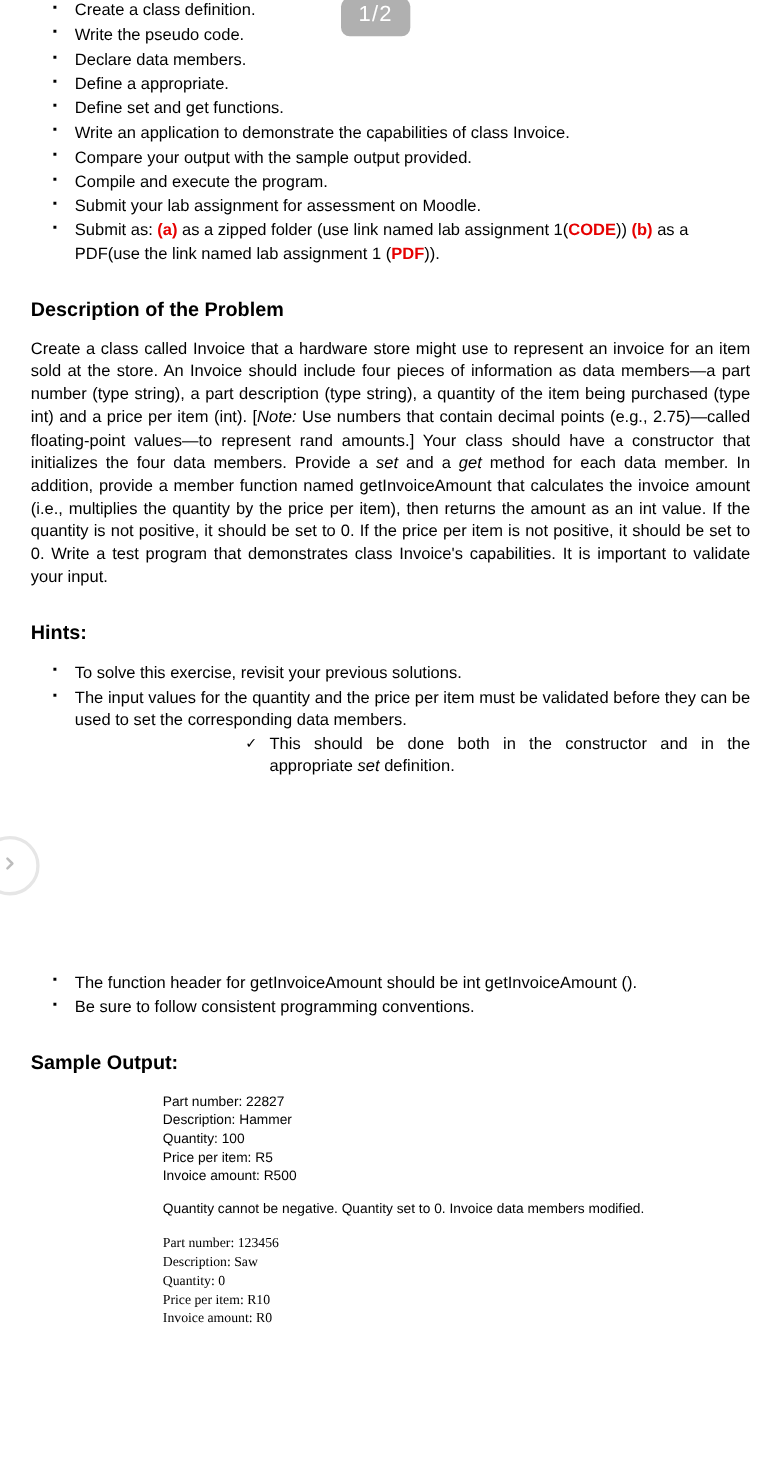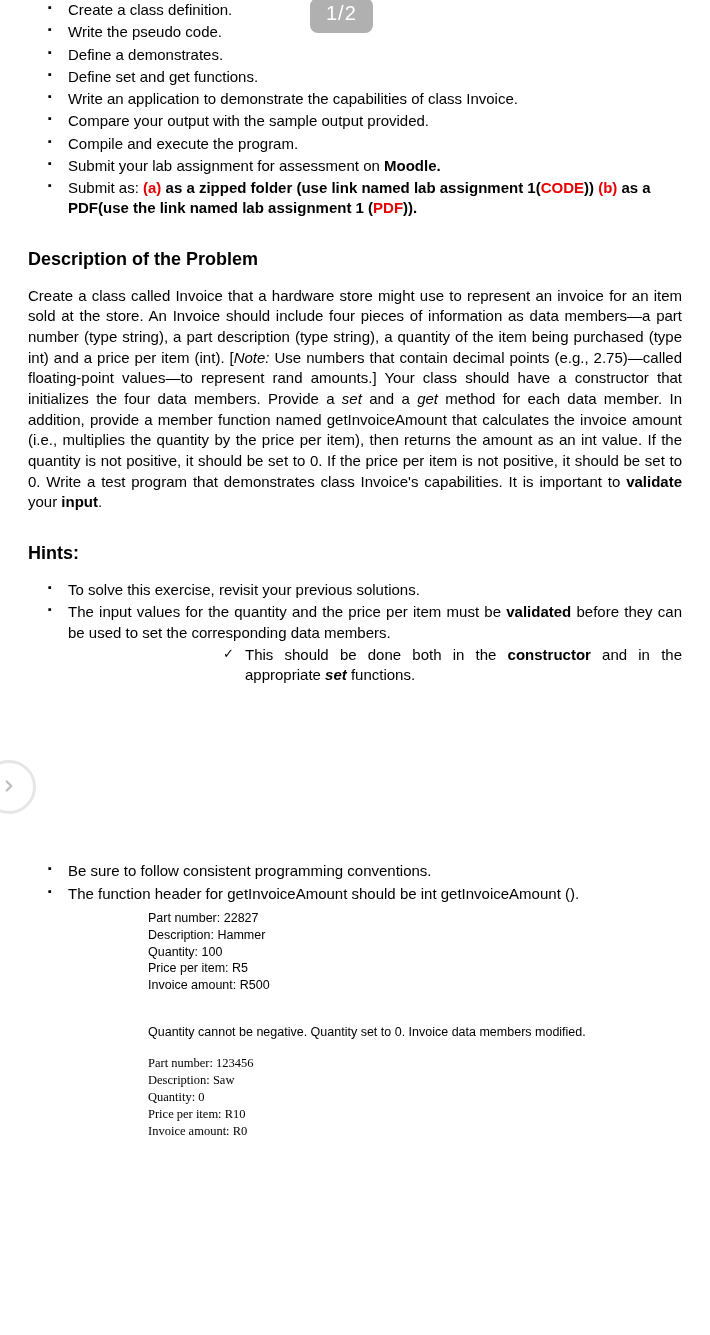--- a/index.html
+++ b/index.html
@@ -112,6 +112,7 @@
   <ul class="square">
     <li>Create a class definition.</li>
     <li>Write the pseudo code.</li>
+    <li>Declare data members.</li>
     <li>Define a demonstrates.</li>
     <li>Define set and get functions.</li>
     <li>Write an application to demonstrate the capabilities of class Invoice.</li>

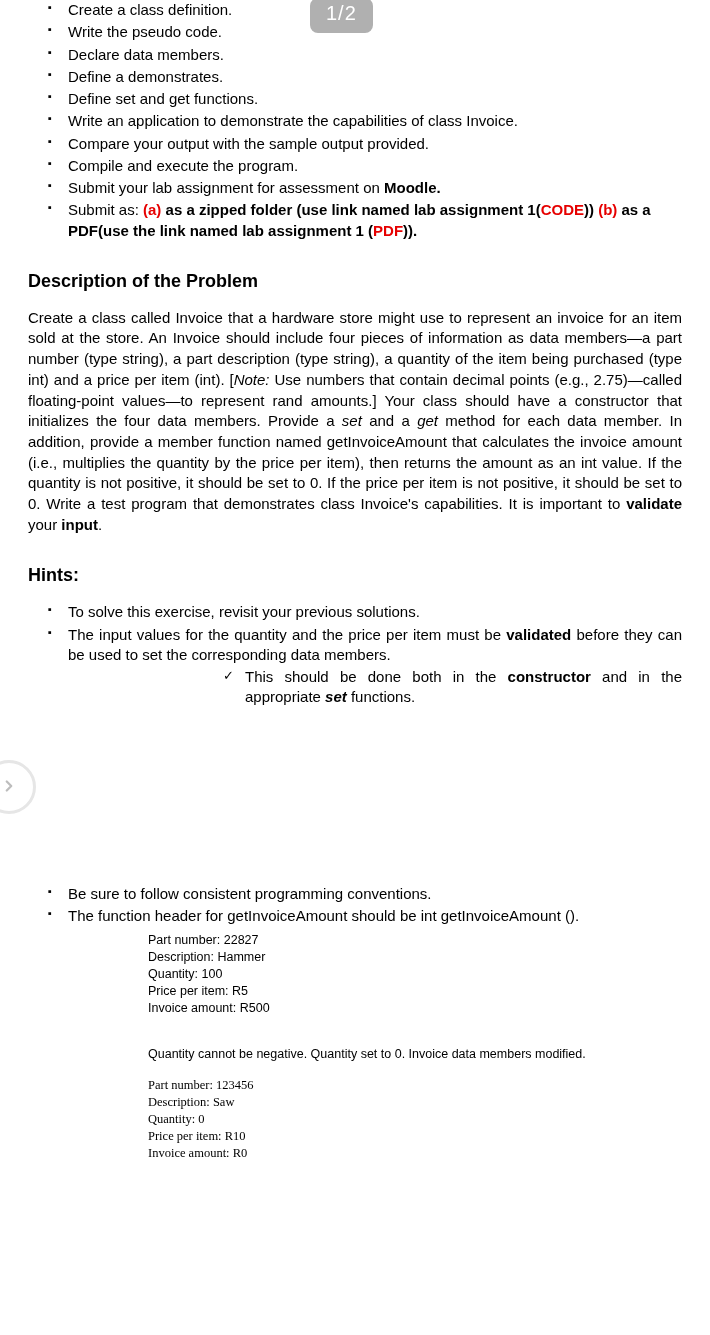--- a/index.html
+++ b/index.html
@@ -113,7 +113,7 @@
     <li>Create a class definition.</li>
     <li>Write the pseudo code.</li>
     <li>Declare data members.</li>
-    <li>Define a demonstrates.</li>
+    <li>Define a appropriate.</li>
     <li>Define set and get functions.</li>
     <li>Write an application to demonstrate the capabilities of class Invoice.</li>
     <li>Compare your output with the sample output provided.</li>

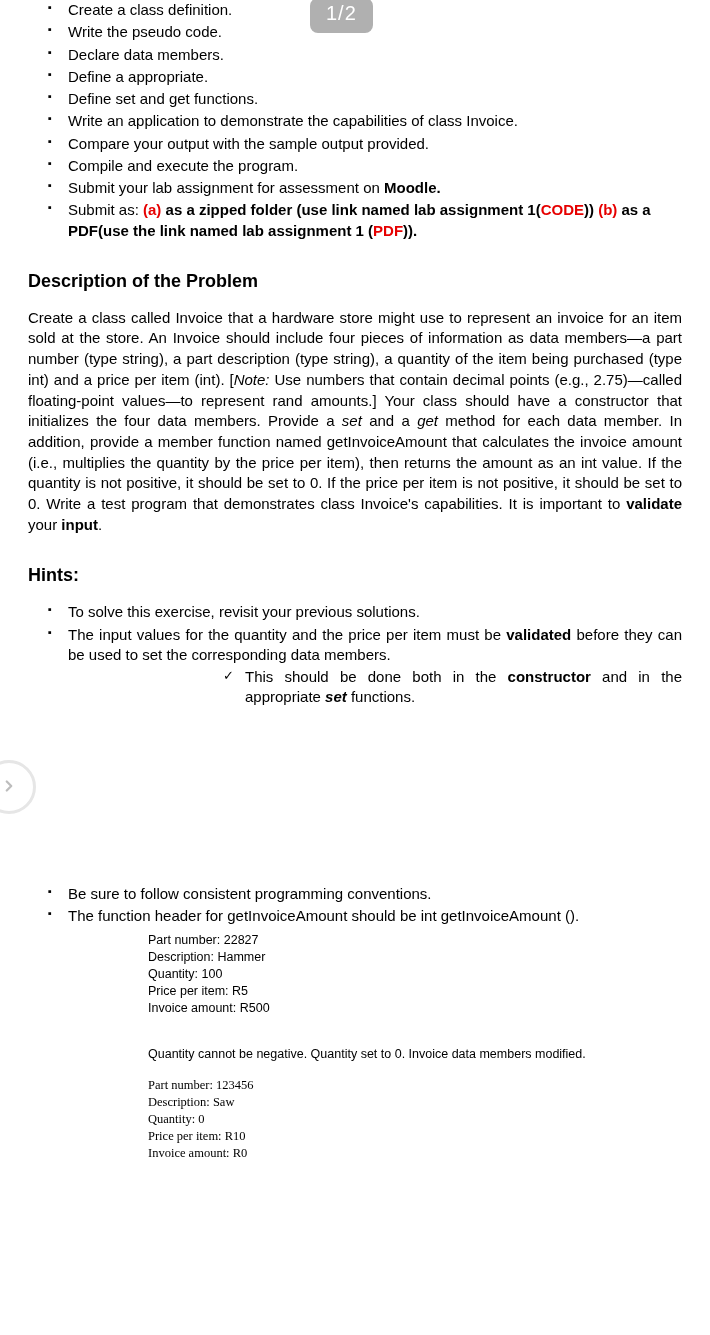--- a/index.html
+++ b/index.html
@@ -77,7 +77,7 @@
     line-height: 1.38;
   }
   .ital { font-style: italic; }
-  .bold { font-weight: bold; }
+  .bold { font-weight: normal; }
   .red { color: #e60000; font-weight: bold; }
   .nav-arrow {
     position: absolute;

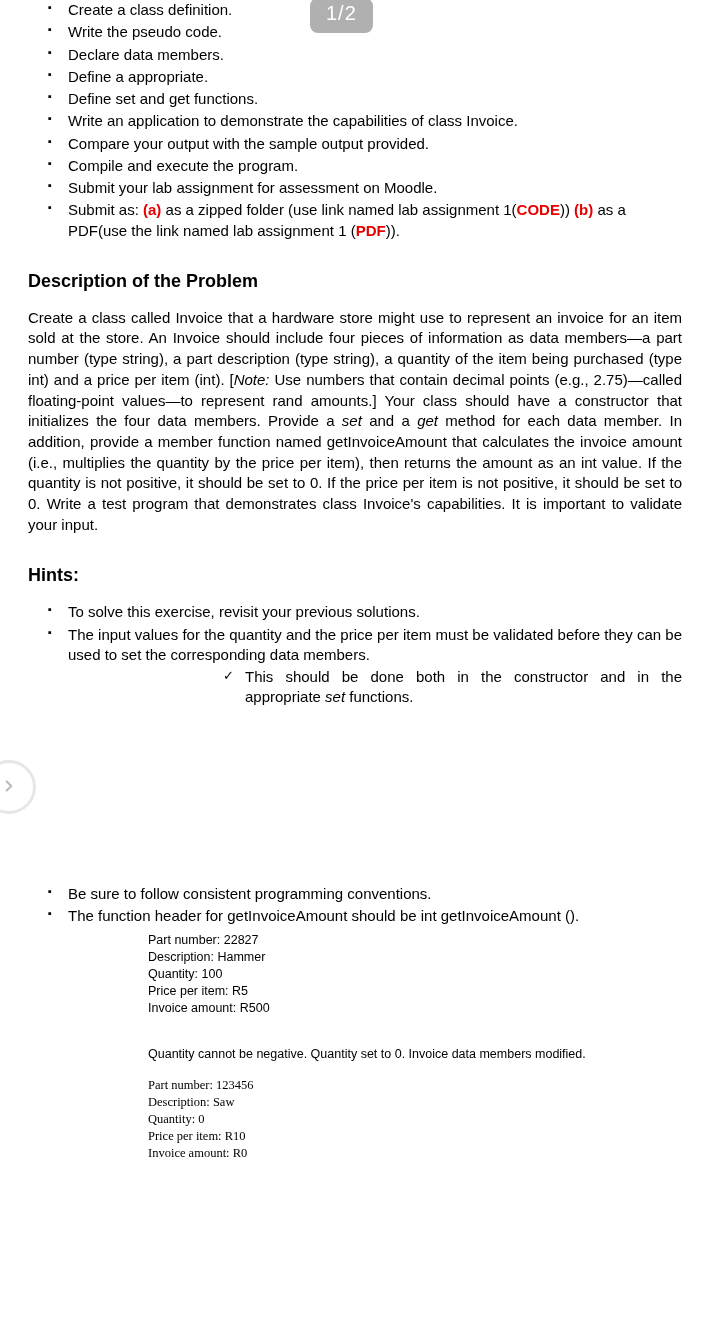--- a/index.html
+++ b/index.html
@@ -141,7 +141,7 @@
       <div class="hints-sub">
         <ul class="check">
           <li>
-            <span>This should be done both in the </span><span class="bold">constructor</span><span> and in the appropriate </span><span class="bold ital">set </span><span>functions.</span>
+            <span>This should be done both in the </span><span class="bold">constructor</span><span> and in the appropriate </span><span class="bold ital">set </span><span>definition.</span>
           </li>
         </ul>
       </div>

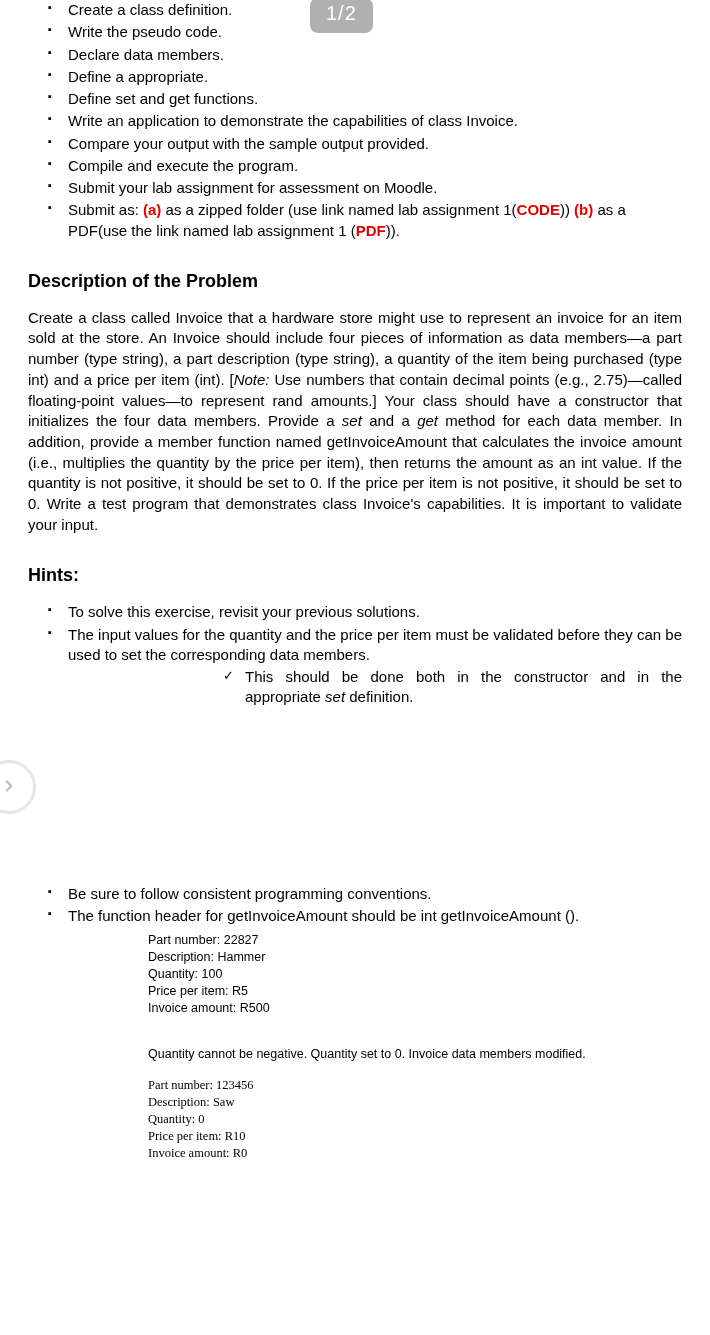--- a/index.html
+++ b/index.html
@@ -159,8 +159,8 @@
   <div class="gap"></div>
 
   <ul class="square">
+    <li>The function header for getInvoiceAmount should be int getInvoiceAmount ().</li>
     <li>Be sure to follow consistent programming conventions.</li>
-    <li>The function header for getInvoiceAmount should be int getInvoiceAmount ().</li>
   </ul>
 
 

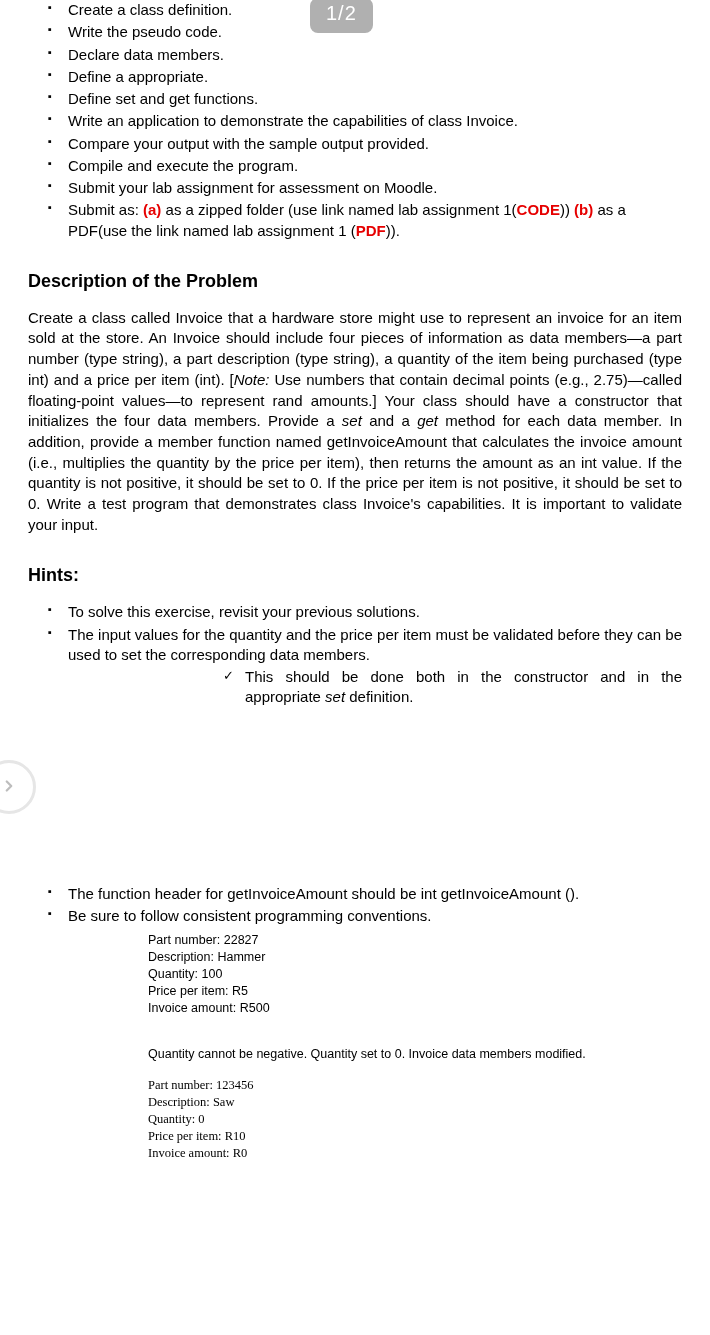--- a/index.html
+++ b/index.html
@@ -163,6 +163,7 @@
     <li>Be sure to follow consistent programming conventions.</li>
   </ul>
 
+  <h3 class="section">Sample Output:</h3>
 
   <div class="sample-block">Part number: 22827
 Description: Hammer

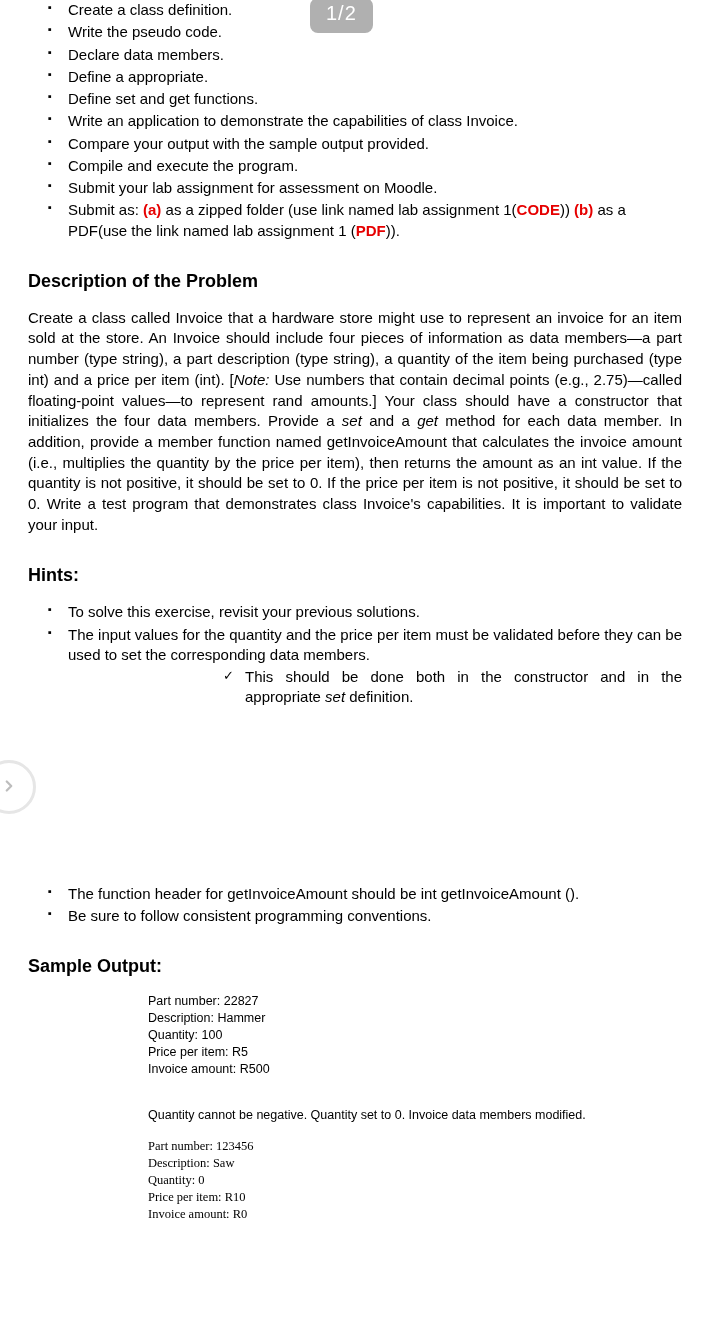--- a/index.html
+++ b/index.html
@@ -170,7 +170,7 @@
 Quantity: 100
 Price per item: R5
 Invoice amount: R500</div>
-  <div class="sample-block" style="margin-top:30px;">Quantity cannot be negative. Quantity set to 0. Invoice data members modified.</div>
+  <div class="sample-block" style="margin-top:14px;">Quantity cannot be negative. Quantity set to 0. Invoice data members modified.</div>
   <div class="sample-block" style="margin-top:14px;font-family:Liberation Serif, serif;">Part number: 123456
 Description: Saw
 Quantity: 0

